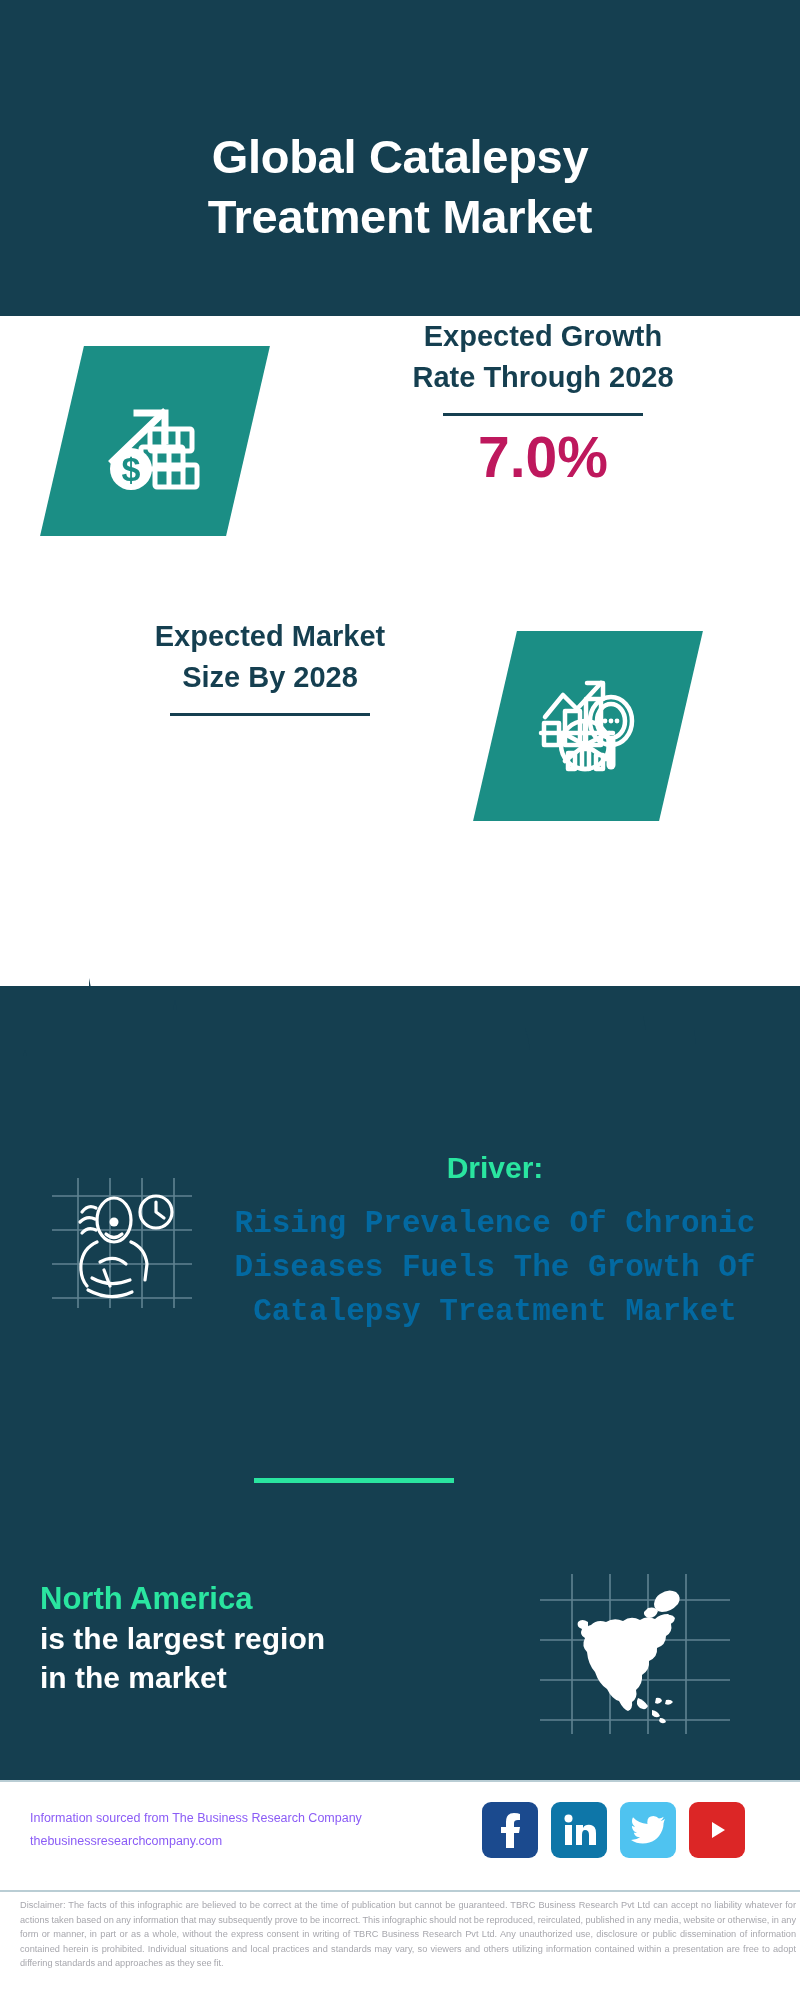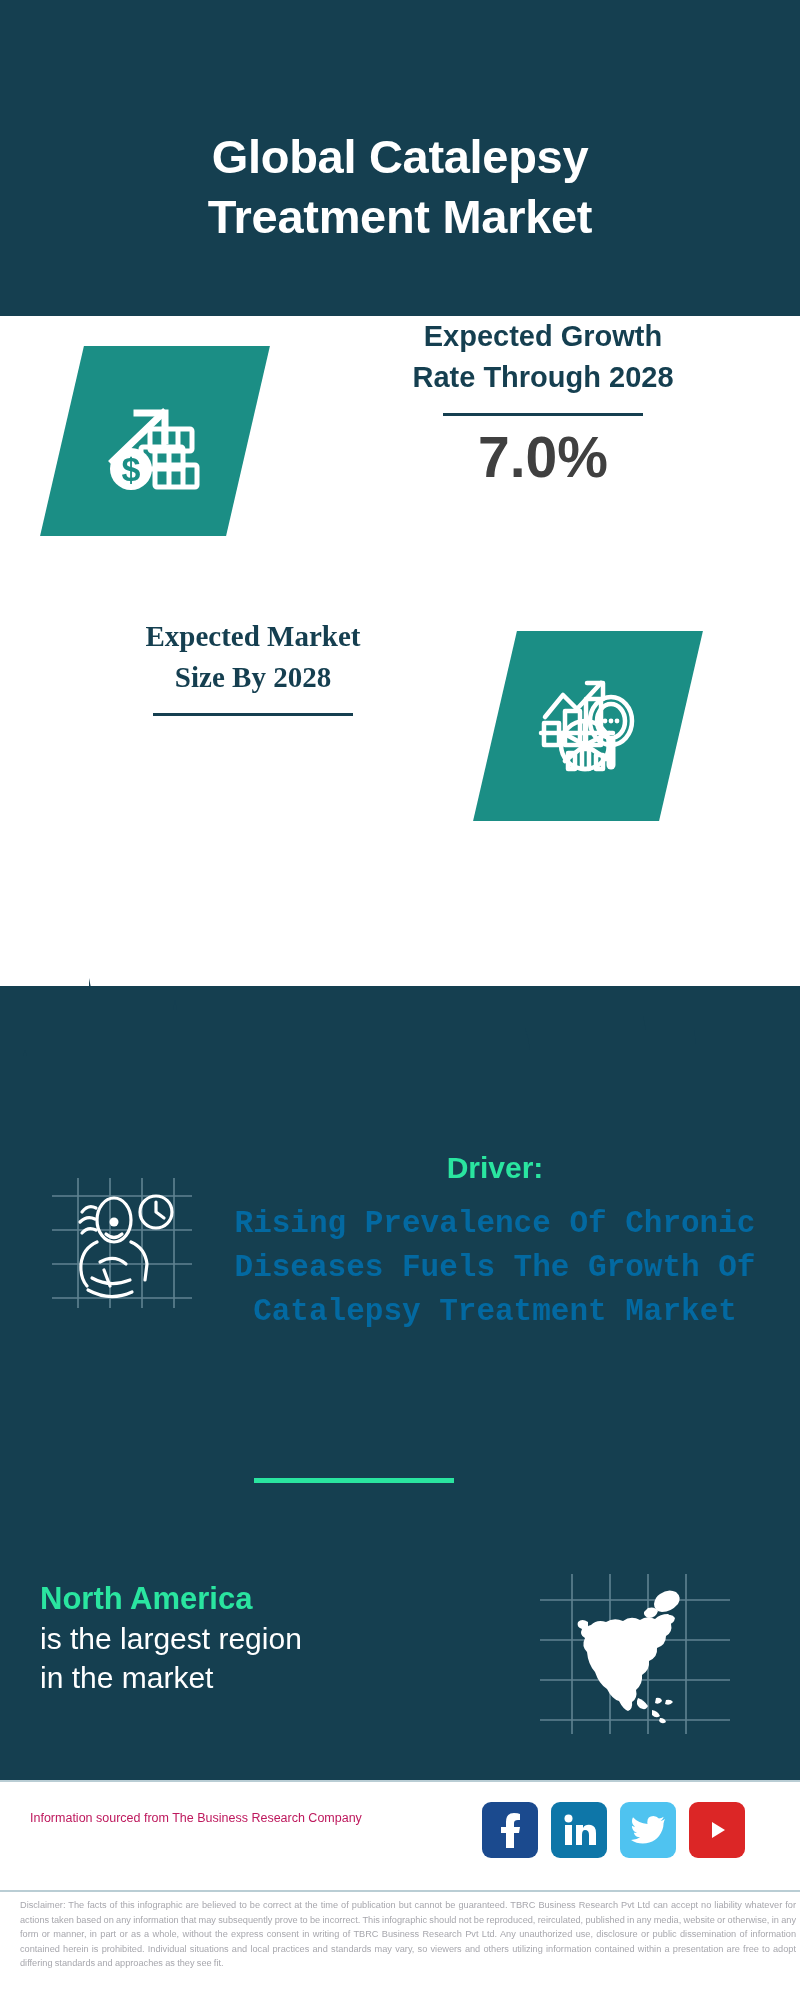--- a/index.html
+++ b/index.html
@@ -83,7 +83,7 @@
     margin: 14px auto 10px auto;
   }
   .stat-value {
-    color: #404040;
+    color: #be185d;
     font-size: 57px;
     font-weight: bold;
     line-height: 1.1;

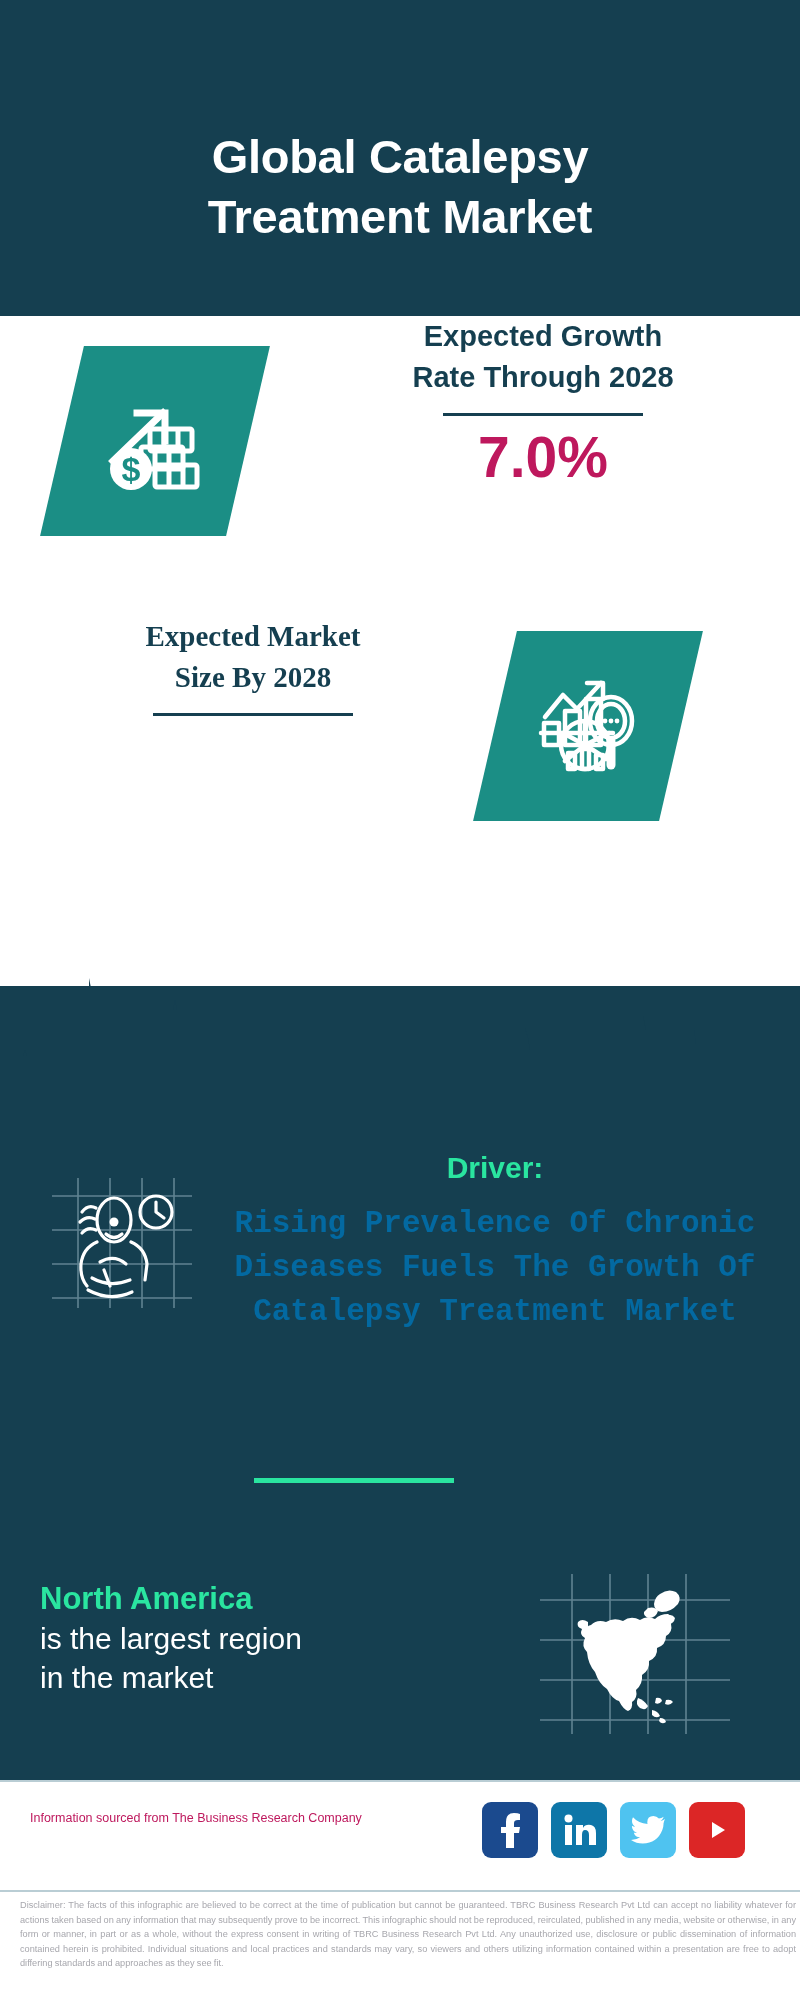--- a/index.html
+++ b/index.html
@@ -67,7 +67,7 @@
 
   .stat-text { position: absolute; text-align: center; }
   .stat-text-right { left: 313px; top: 0px; width: 460px; }
-  .stat-text-left  { left: 23px;  top: 0px; width: 460px; font-family: Liberation Serif, serif; }
+  .stat-text-left  { left: 40px;  top: 0px; width: 460px; }
 
   .stat-label {
     color: #153f50;

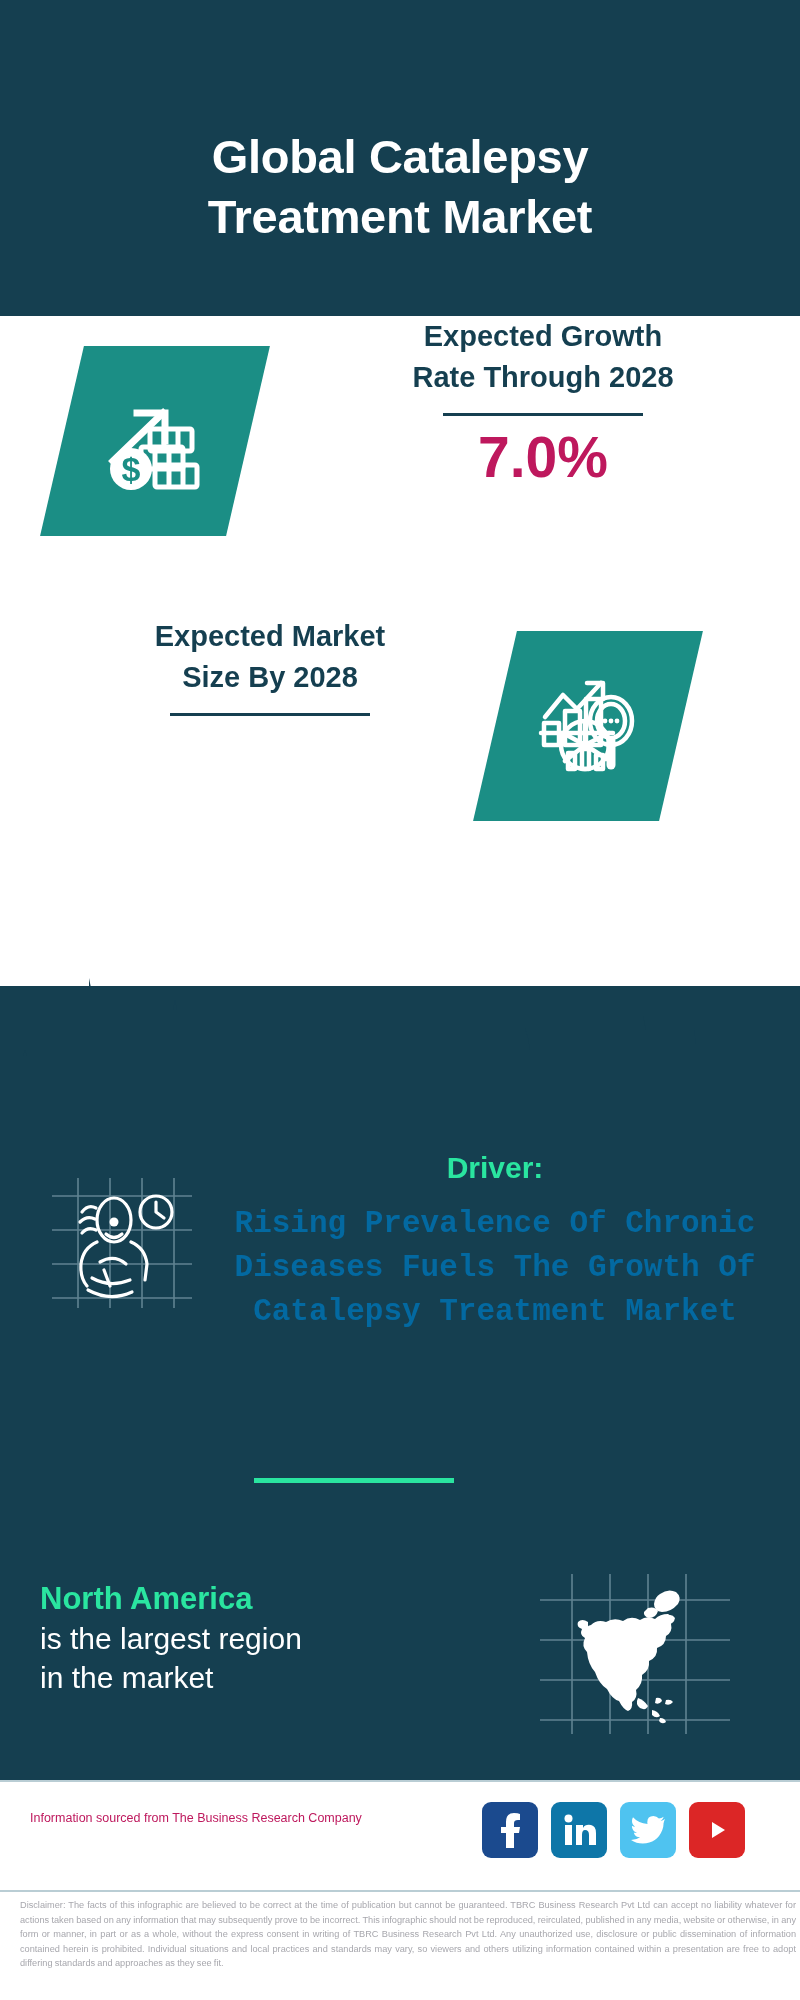--- a/index.html
+++ b/index.html
@@ -164,7 +164,7 @@
   .region-sub {
     color: #ffffff;
     font-size: 30px;
-    font-weight: normal;
+    font-weight: bold;
     line-height: 1.3;
     white-space: pre-line;
   }

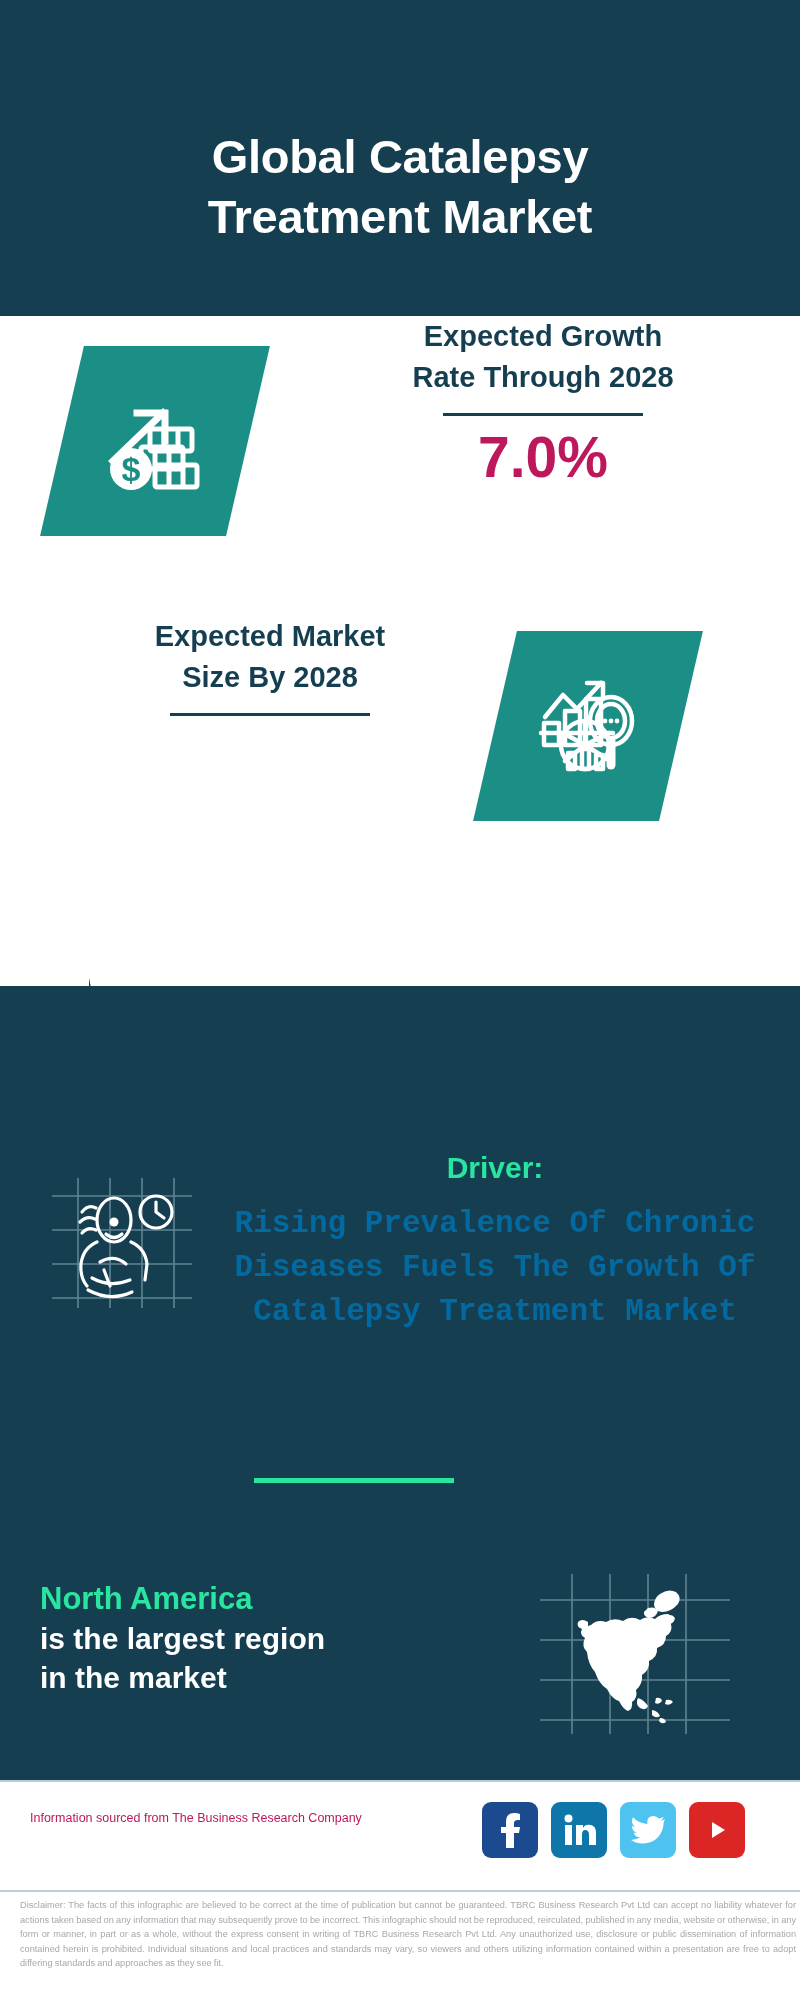--- a/index.html
+++ b/index.html
@@ -186,7 +186,7 @@
     position: absolute;
     left: 30px; top: 25px;
     width: 360px;
-    color: #be185d;
+    color: #8b5cf6;
     font-size: 12.5px;
     line-height: 1.85;
   }

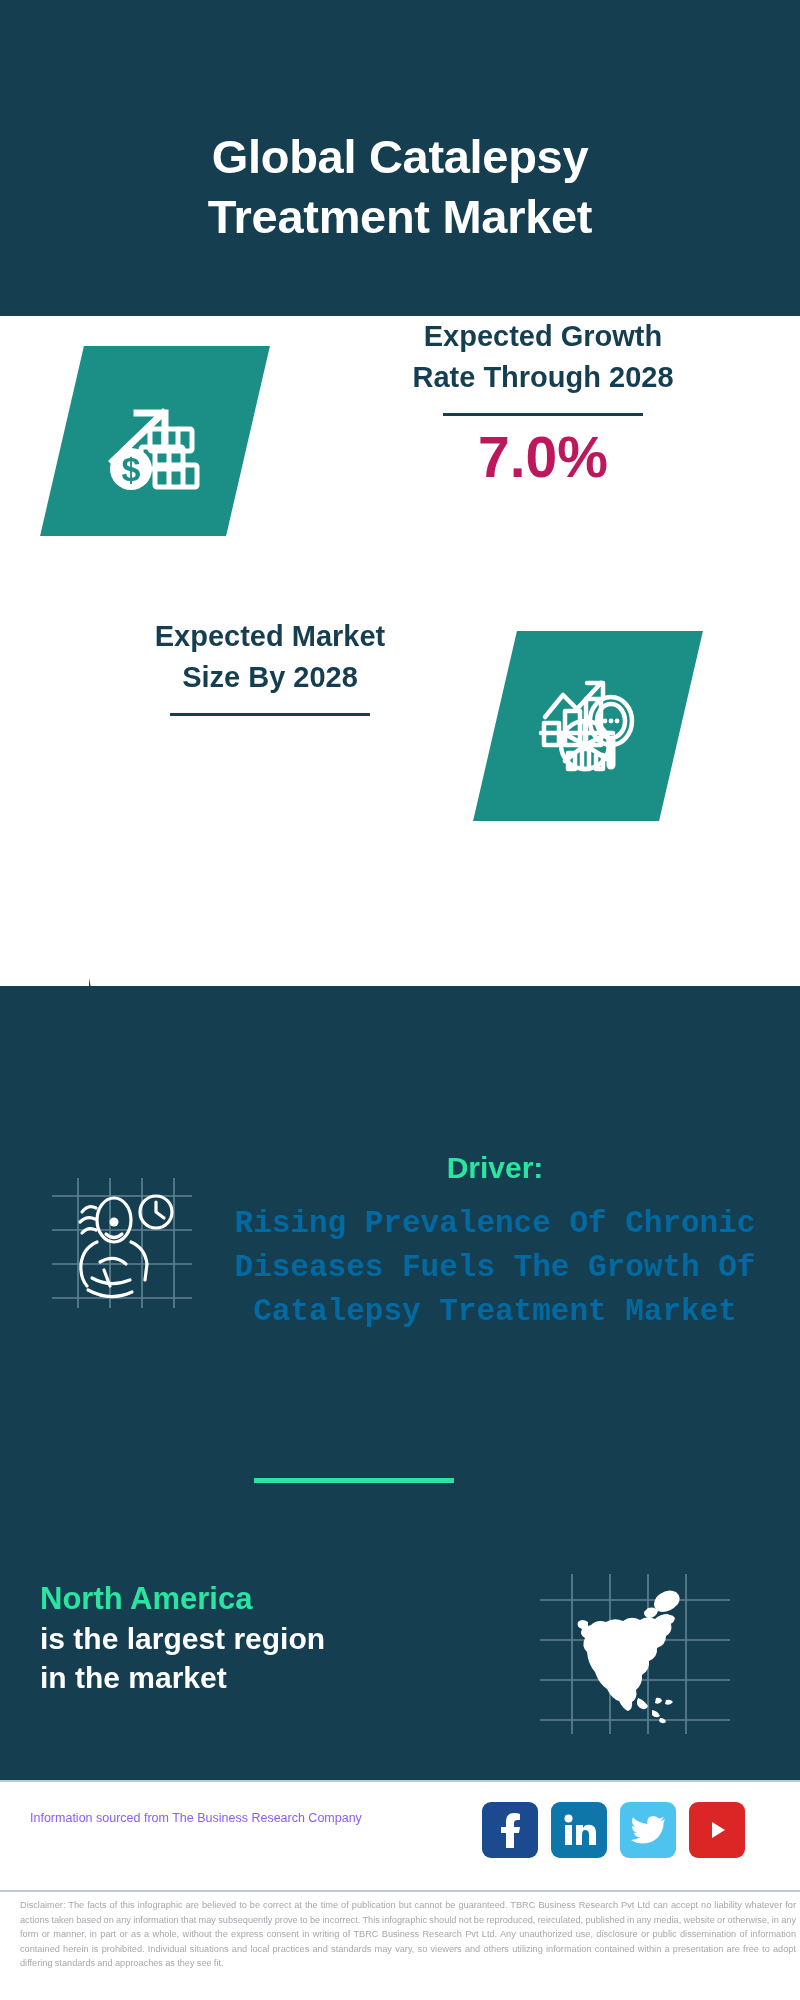--- a/index.html
+++ b/index.html
@@ -401,6 +401,7 @@
   <div class="source">
     <div class="source-text">
       <div>Information sourced from The Business Research Company</div>
+      <div>thebusinessresearchcompany.com</div>
     </div>
     <div class="social">
       <div class="s-icon s-fb">

